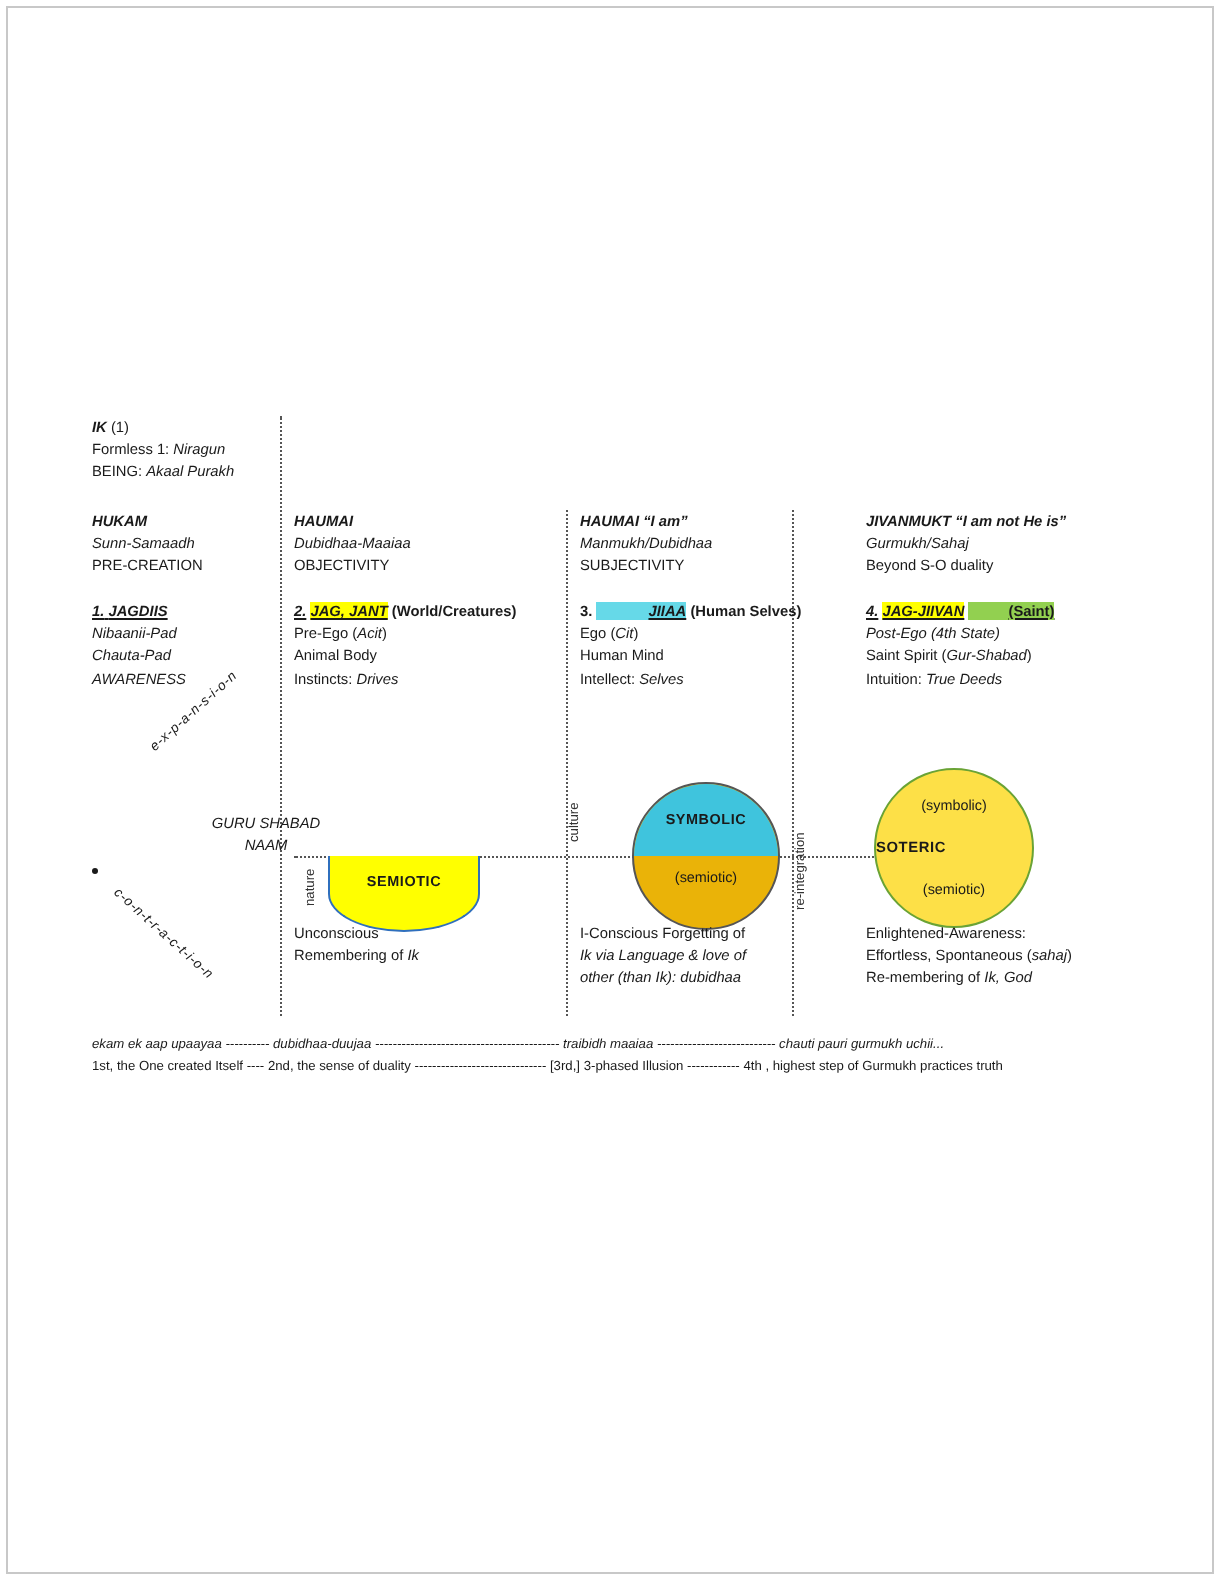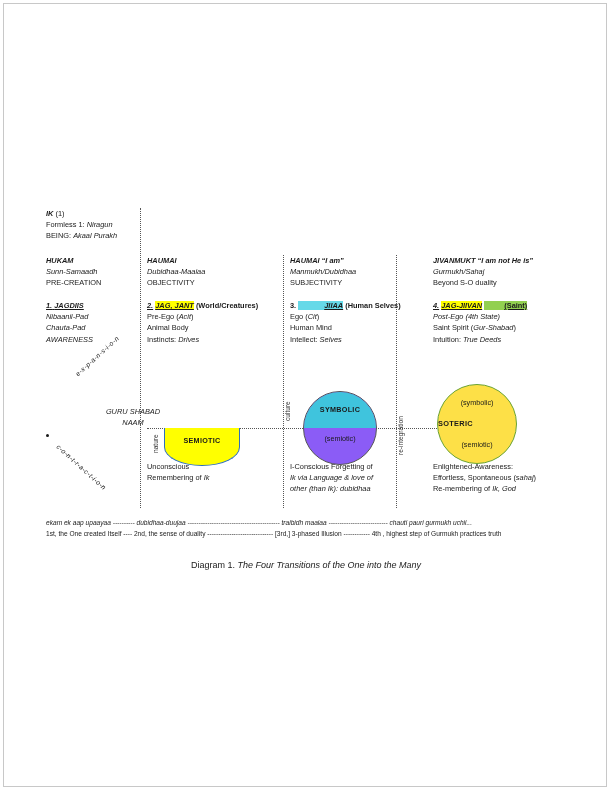--- a/index.html
+++ b/index.html
@@ -98,9 +98,9 @@
 
   
   .symbolic{
-    position:absolute;left:303px;top:391px;width:74px;height:74px;
+    position:absolute;left:316px;top:391px;width:74px;height:74px;
     border-radius:50%;overflow:hidden;
-    border:1.1px solid #555;box-sizing:border-box;background:#8b5cf6;
+    border:1.1px solid #555;box-sizing:border-box;background:#eab308;
   }
   .symbolic .tophalf{
     position:absolute;left:0;top:0;width:100%;height:50%;

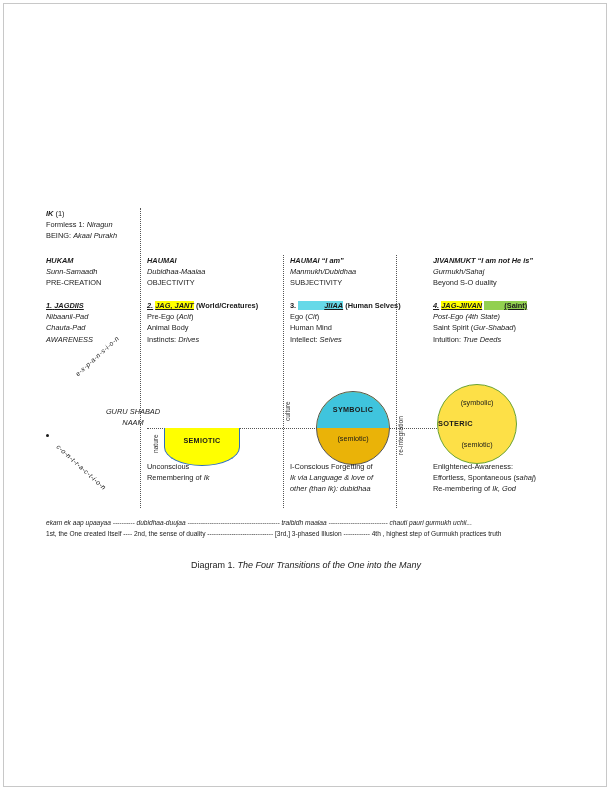--- a/index.html
+++ b/index.html
@@ -269,10 +269,6 @@
   <div class="capline capline-1">ekam ek aap upaayaa ----------  dubidhaa-duujaa  ------------------------------------------  traibidh maaiaa  ---------------------------  chauti pauri gurmukh uchii...</div>
   <div class="capline capline-2">1st, the One created Itself ----  2nd, the sense of duality  ------------------------------  [3rd,] 3-phased Illusion  ------------  4th , highest step of Gurmukh practices truth</div>
 
-  <div class="figcaption">
-    <span>Diagram 1.</span>
-    <span class="i">The Four Transitions of the One into the Many</span>
-  </div>
 
 </div>
 

